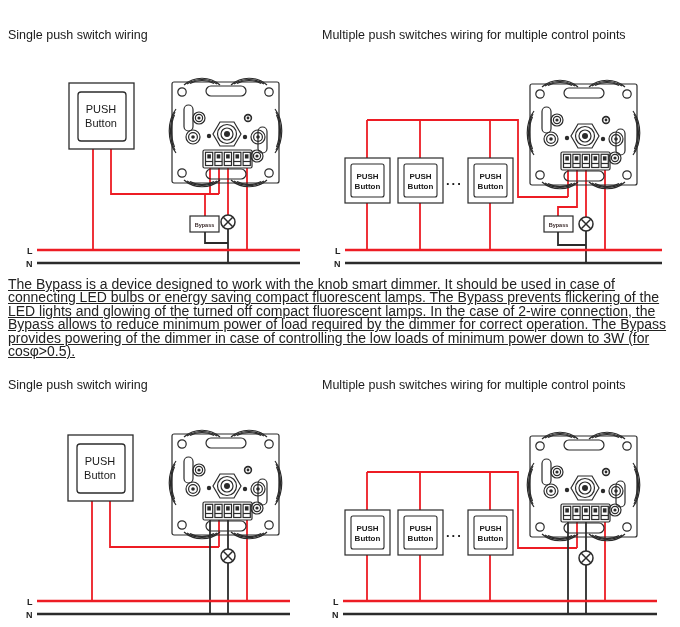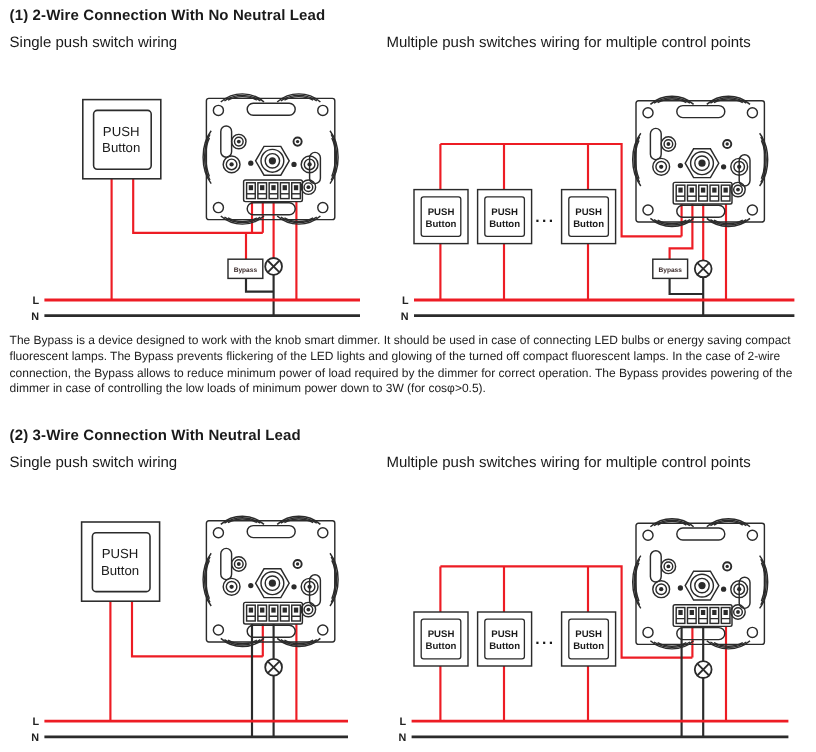--- a/index.html
+++ b/index.html
@@ -261,7 +261,6 @@
     </g>
   </svg>
 
-  <div class="abs h1" style="left:8px;top:6px;">(1) 2-Wire Connection With No Neutral Lead</div>
   <div class="abs h2" style="left:8px;top:28px;">Single push switch wiring</div>
   <div class="abs h2" style="left:322px;top:28px;width:310px;">Multiple push switches wiring for multiple control points</div>
 

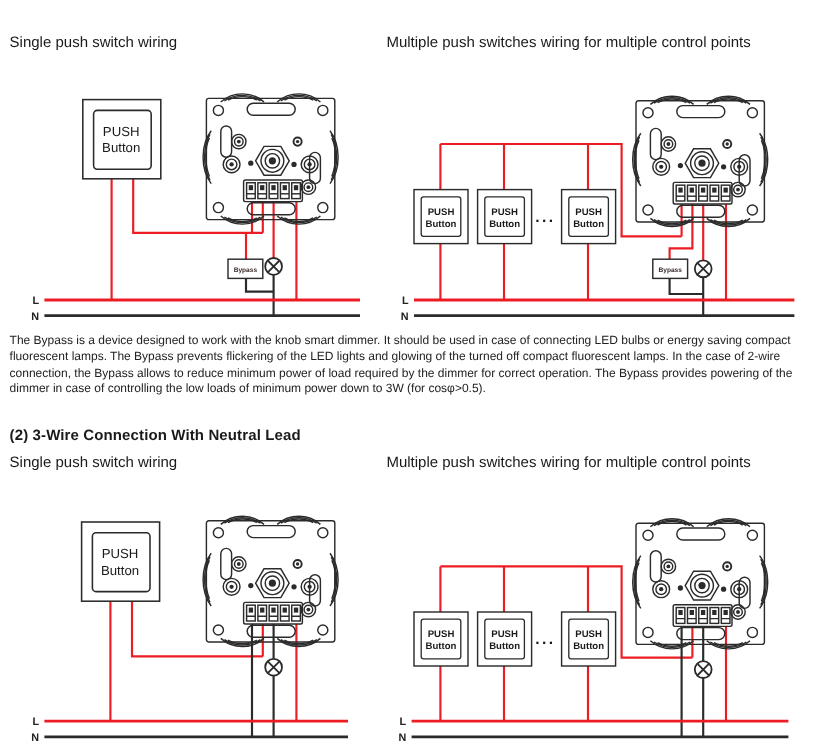--- a/index.html
+++ b/index.html
@@ -10,7 +10,7 @@
   .abs{position:absolute;}
   .h1{font-size:12.5px;font-weight:bold;letter-spacing:.1px;}
   .h2{font-size:12.5px;font-weight:normal;}
-  .note{font-size:10px;line-height:13.4px;color:#222;}
+  .note{font-size:14px;line-height:13.4px;color:#222;text-decoration:underline;}
   svg{position:absolute;left:0;top:0;}
   svg text{font-family:"Liberation Sans","DejaVu Sans",sans-serif;}
   .pushbig{font-size:11px;fill:#1a1a1a;}

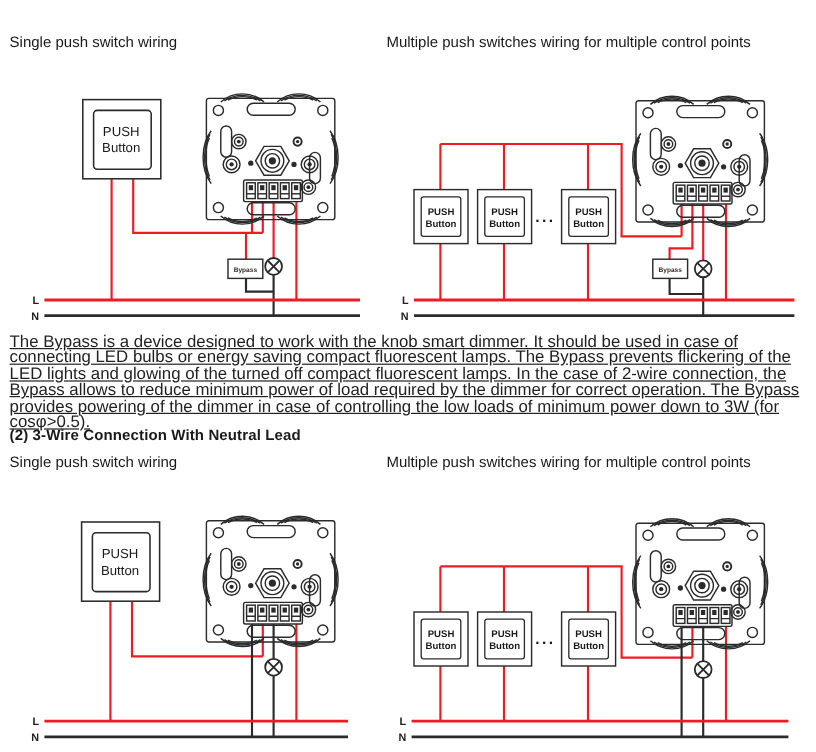--- a/index.html
+++ b/index.html
@@ -266,7 +266,6 @@
 
   <div class="abs note" style="left:8px;top:278px;width:666px;">The Bypass is a device designed to work with the knob smart dimmer. It should be used in case of connecting LED bulbs or energy saving compact fluorescent lamps. The Bypass prevents flickering of the LED lights and glowing of the turned off compact fluorescent lamps. In the case of 2-wire connection, the Bypass allows to reduce minimum power of load required by the dimmer for correct operation. The Bypass provides powering of the dimmer in case of controlling the low loads of minimum power down to 3W (for cosφ&gt;0.5).</div>
 
-  <div class="abs h1" style="left:8px;top:356px;">(2) 3-Wire Connection With Neutral Lead</div>
   <div class="abs h2" style="left:8px;top:378px;">Single push switch wiring</div>
   <div class="abs h2" style="left:322px;top:378px;width:310px;">Multiple push switches wiring for multiple control points</div>
 

